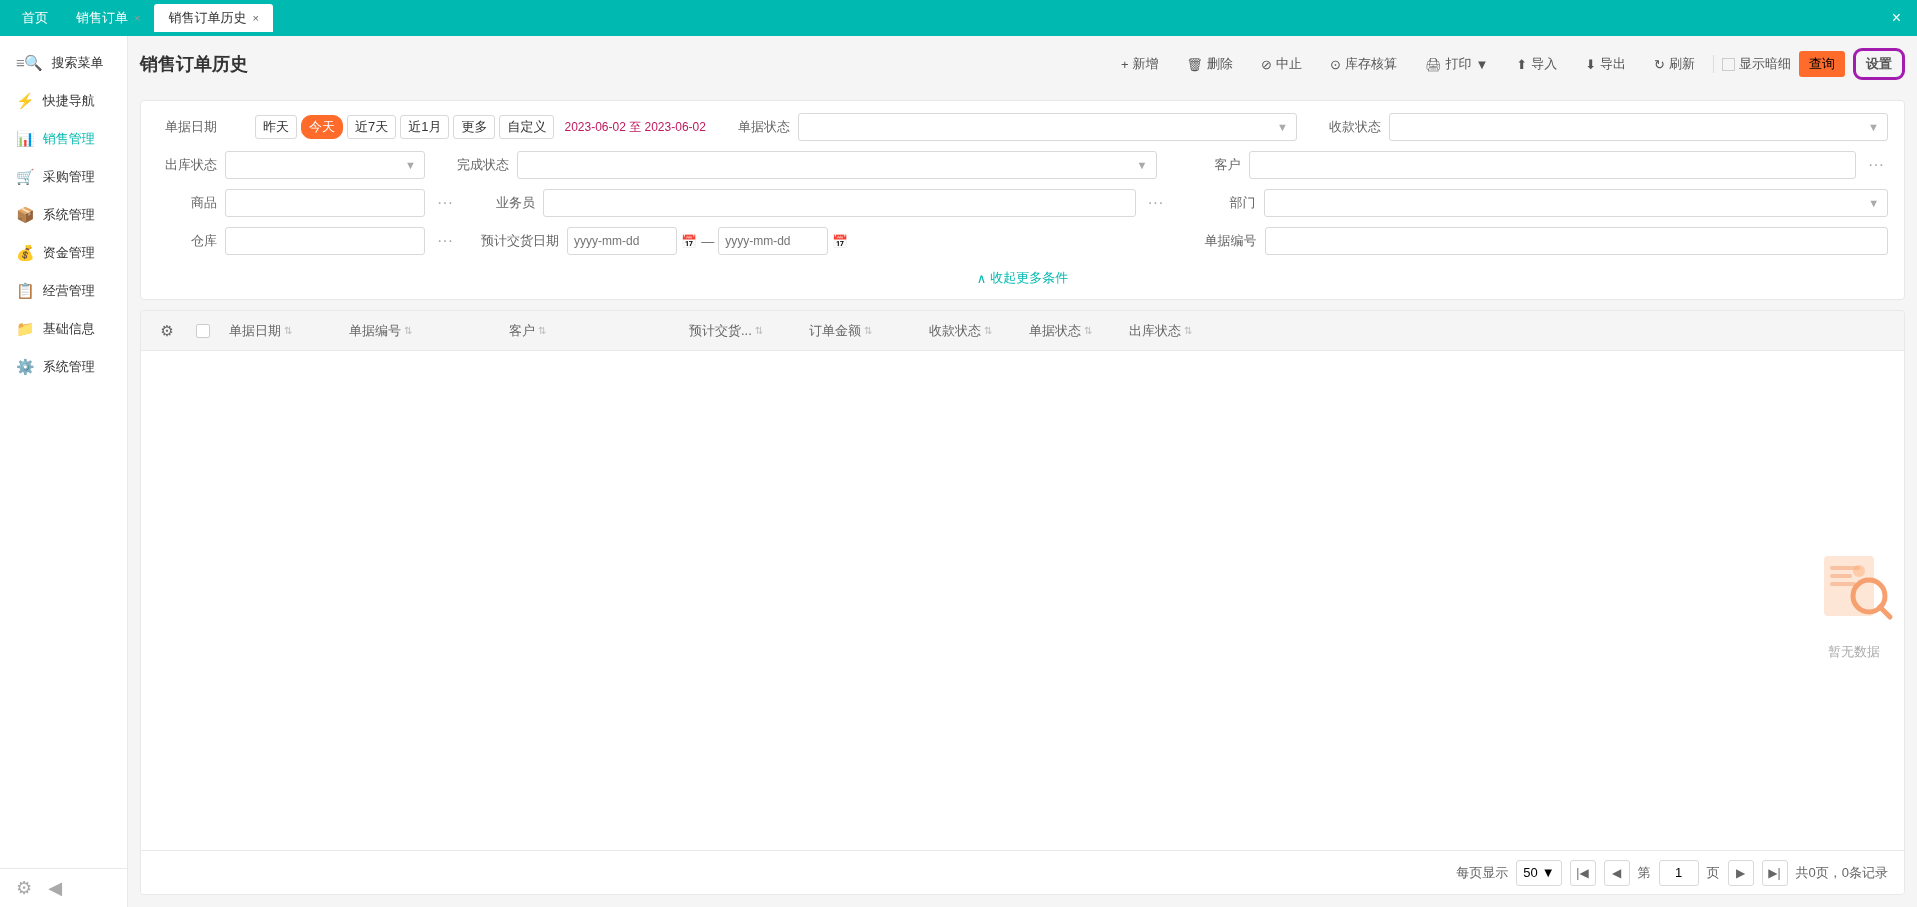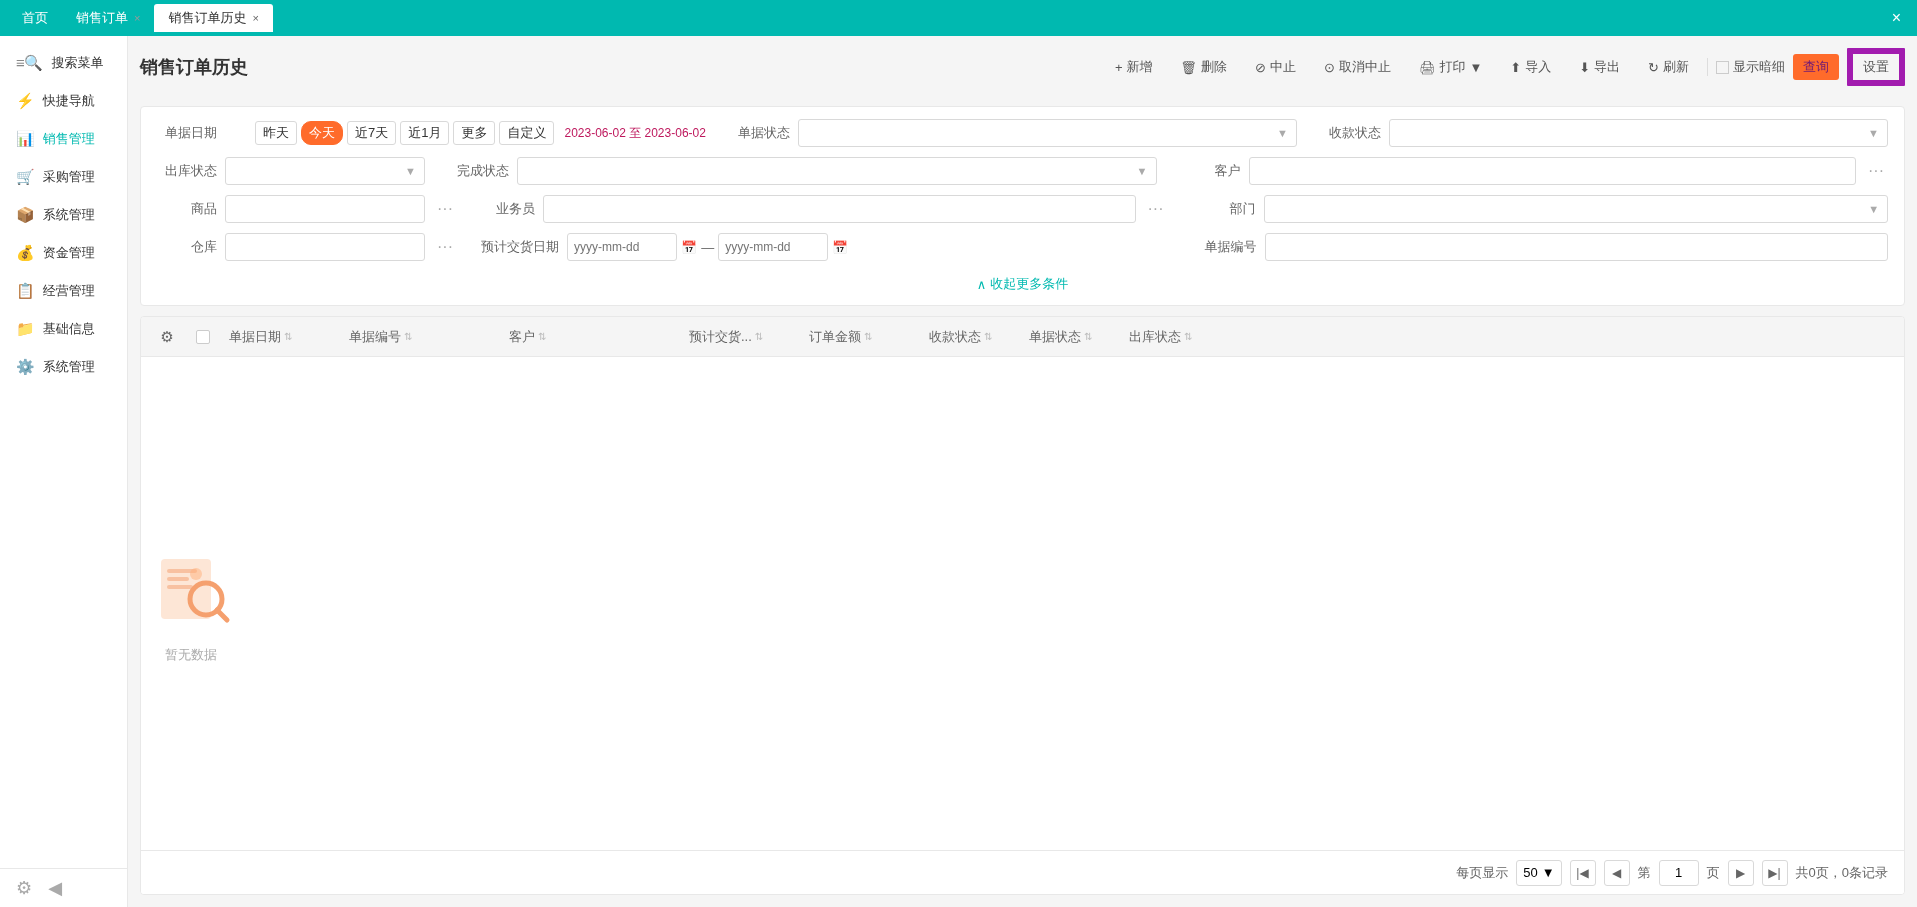--- a/index.html
+++ b/index.html
@@ -450,7 +450,7 @@
         </button>
         <button class="toolbar-btn">
           <span>⊙</span>
-          <span>取消中止</span>
+          <span>库存核算</span>
         </button>
         <button class="toolbar-btn">
           <span>🖨</span>

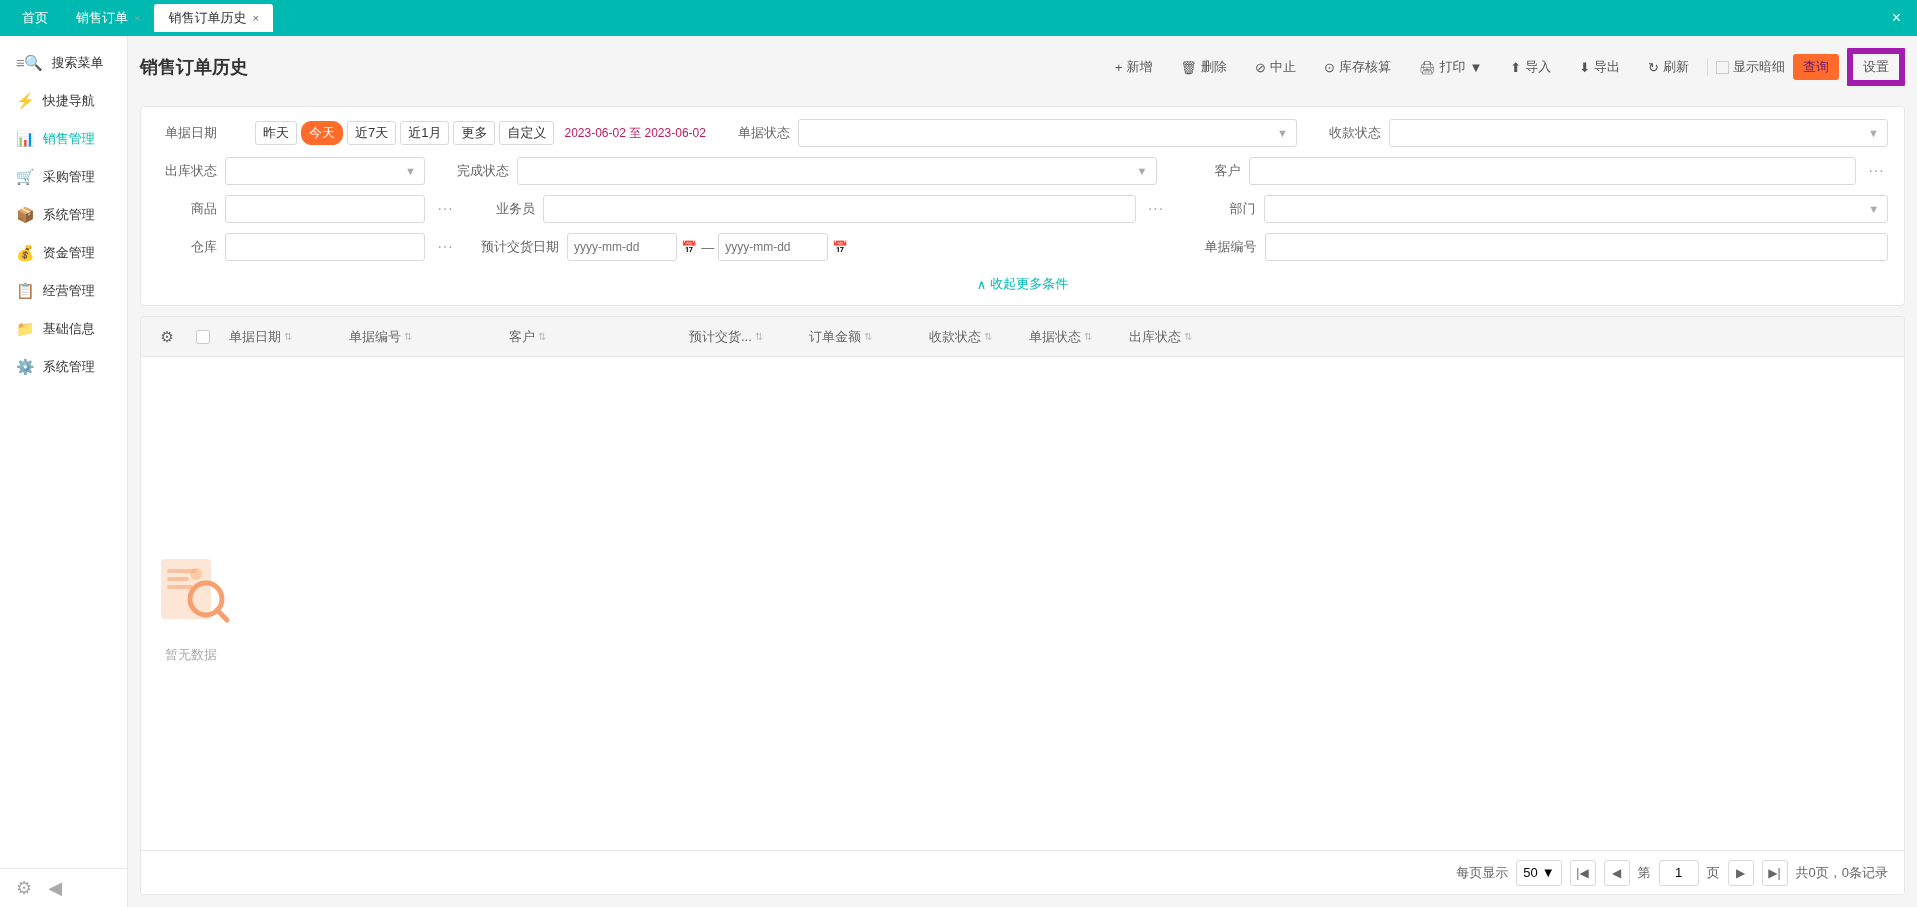--- a/index.html
+++ b/index.html
@@ -123,7 +123,7 @@
     }
     .toolbar-btn.primary {
       background: #ff6b2b;
-      color: #701a75;
+      color: #000000;
     }
     .toolbar-divider { width: 1px; height: 18px; background: #ddd; }
     .display-cols-label { display: flex; align-items: center; gap: 4px; color: #555; font-size: 13px; cursor: pointer; }

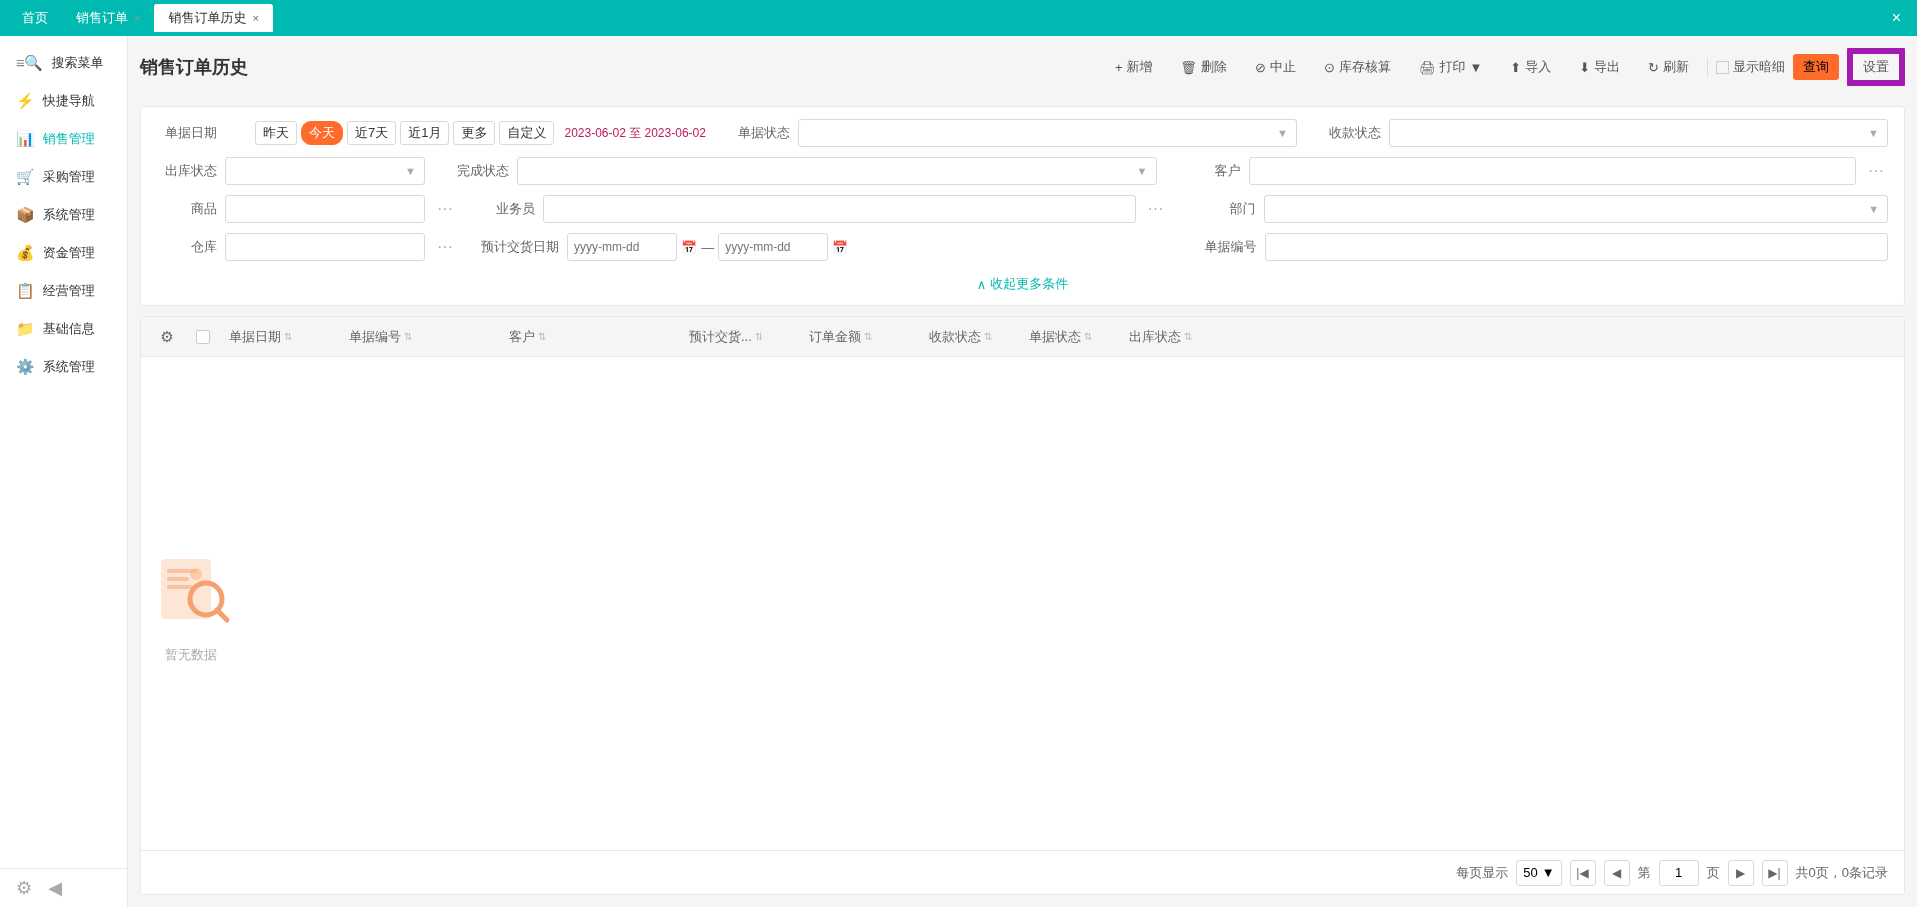--- a/index.html
+++ b/index.html
@@ -477,7 +477,7 @@
         <button class="toolbar-btn primary">
           <span>查询</span>
         </button>
-        <button class="toolbar-btn" style="border:6px solid #a21caf; border-radius:1px;">
+        <button class="toolbar-btn" style="border:3px solid #a21caf; border-radius:9px;font-weight:bold;">
           <span>设置</span>
         </button>
       </div>

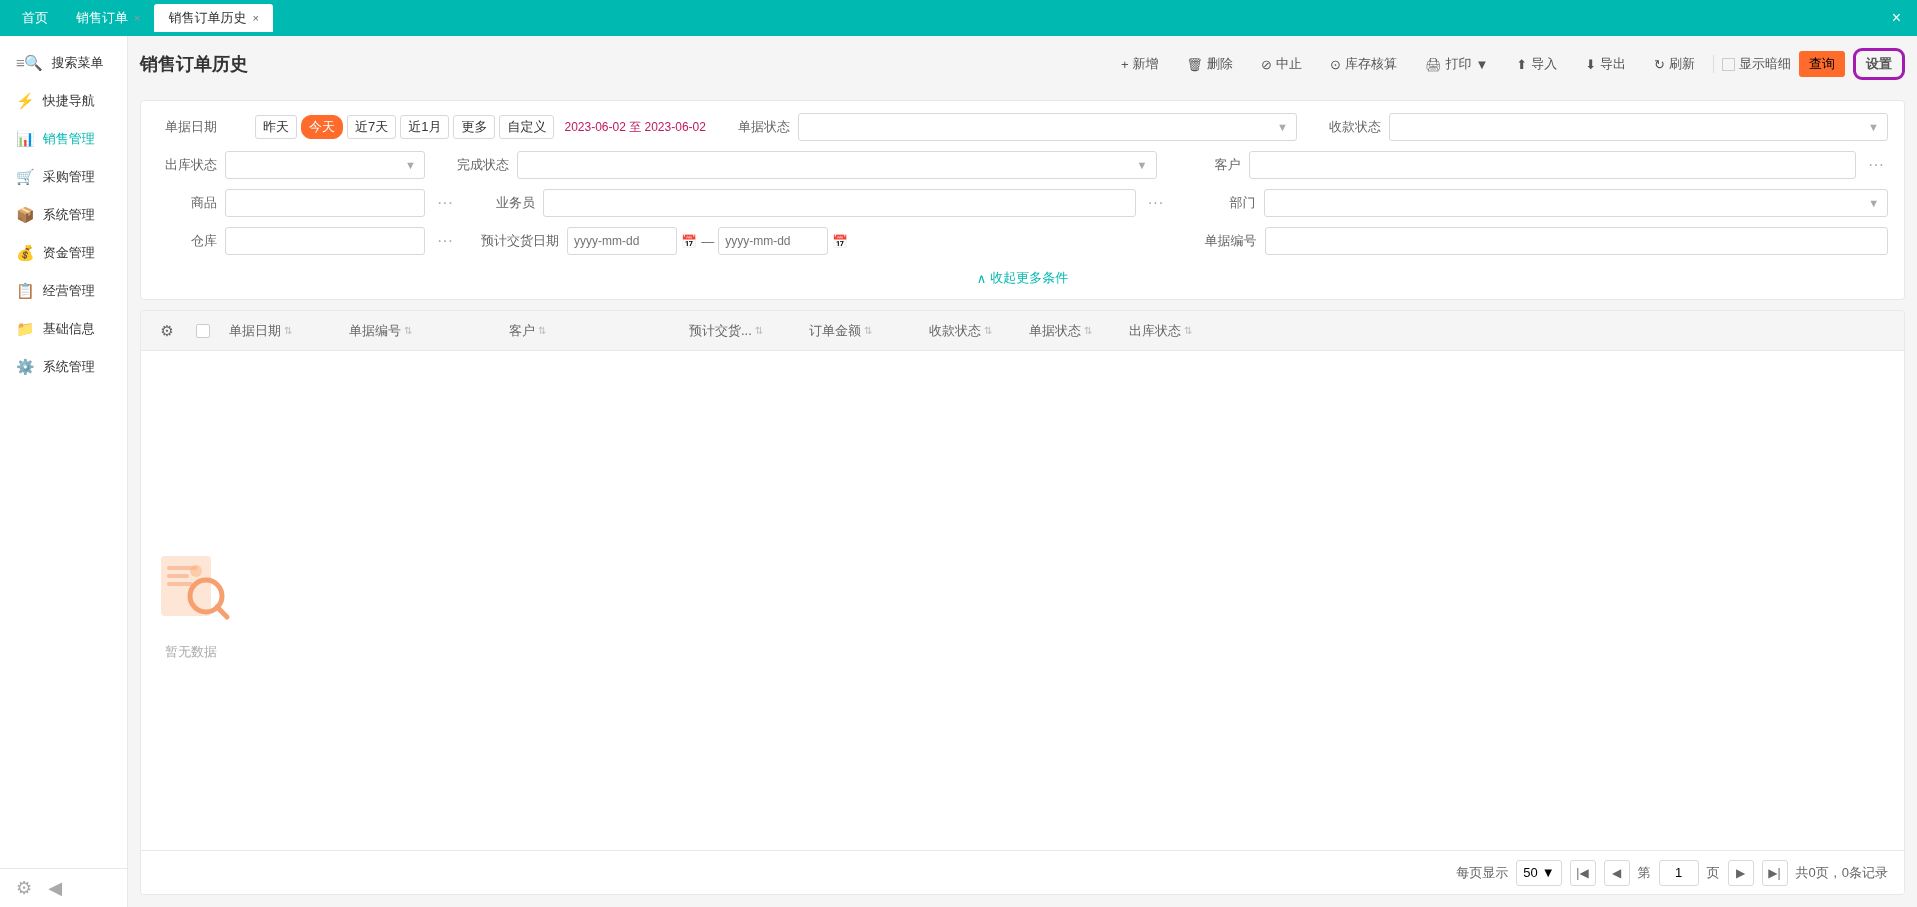--- a/index.html
+++ b/index.html
@@ -296,7 +296,7 @@
       flex: 1;
       display: flex;
       flex-direction: column;
-      align-items: flex-start;
+      align-items: flex-end;
       justify-content: center;
     }
 

